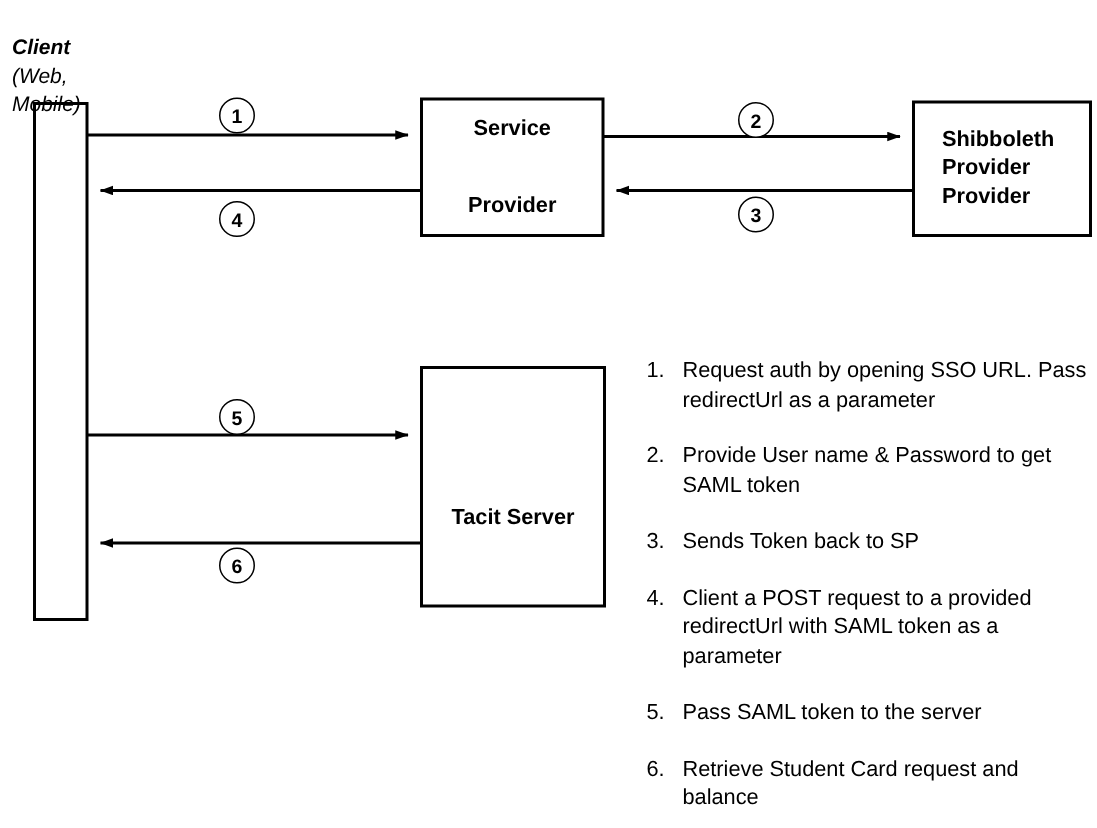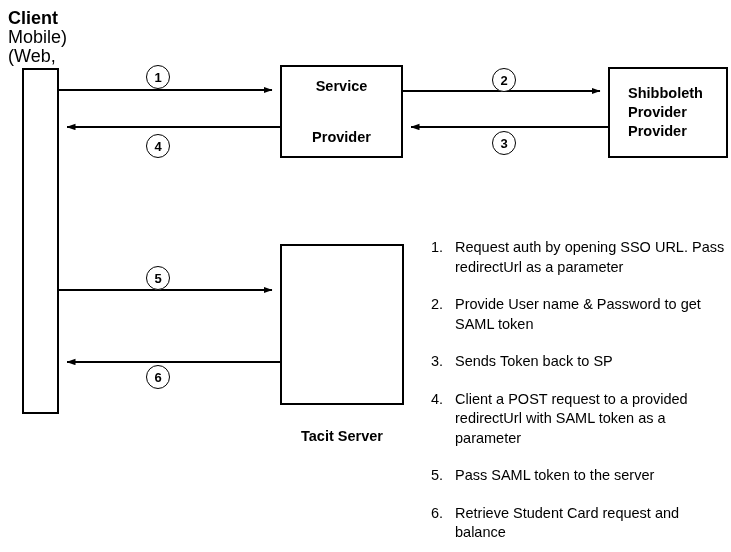--- a/index.html
+++ b/index.html
@@ -28,10 +28,11 @@
   
   #client-label {
     left: 8px;
-    top: 9px;
+    top: 22px;
     width: 120px;
-    font-size: 18px;
+    font-size: 14px;
     line-height: 19px;
+    font-style: italic;
   }
   #client-label .lbl-bold { font-weight: bold; display: block; }
   #client-label .lbl-reg  { font-weight: normal; display: block; }

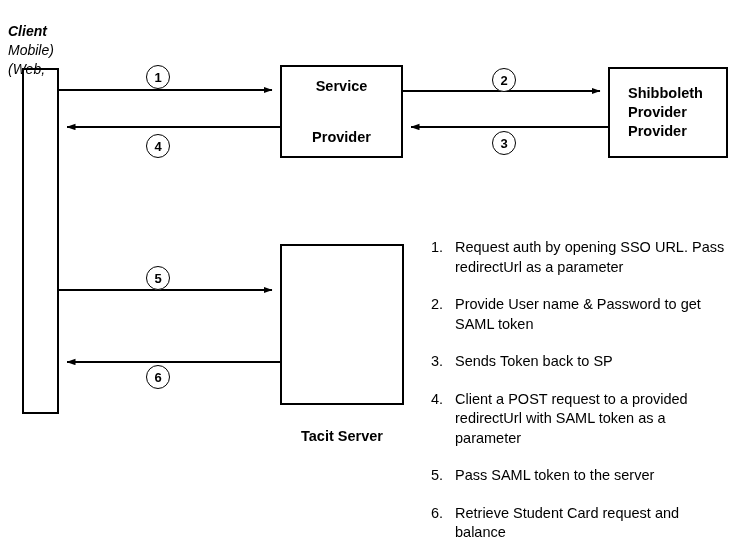--- a/index.html
+++ b/index.html
@@ -132,8 +132,8 @@
 
   <div class="abs" id="client-label">
     <span class="lbl-bold">Client</span>
+    <span class="lbl-reg">(Web,</span>
     <span class="lbl-reg">Mobile)</span>
-    <span class="lbl-reg">(Web,</span>
   </div>
 
   <div class="abs node-label" id="sp-label">

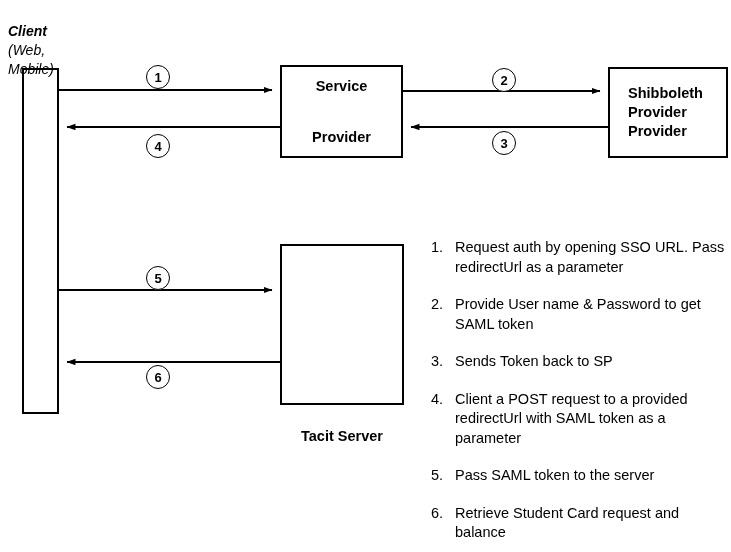--- a/index.html
+++ b/index.html
@@ -60,7 +60,7 @@
   }
   #tacit-label {
     left: 281px; top: 245px; width: 122px; height: 201px;
-    display: flex; align-items: flex-end; justify-content: center;
+    display: flex; align-items: center; justify-content: center;
     text-align: center;
   }
 

